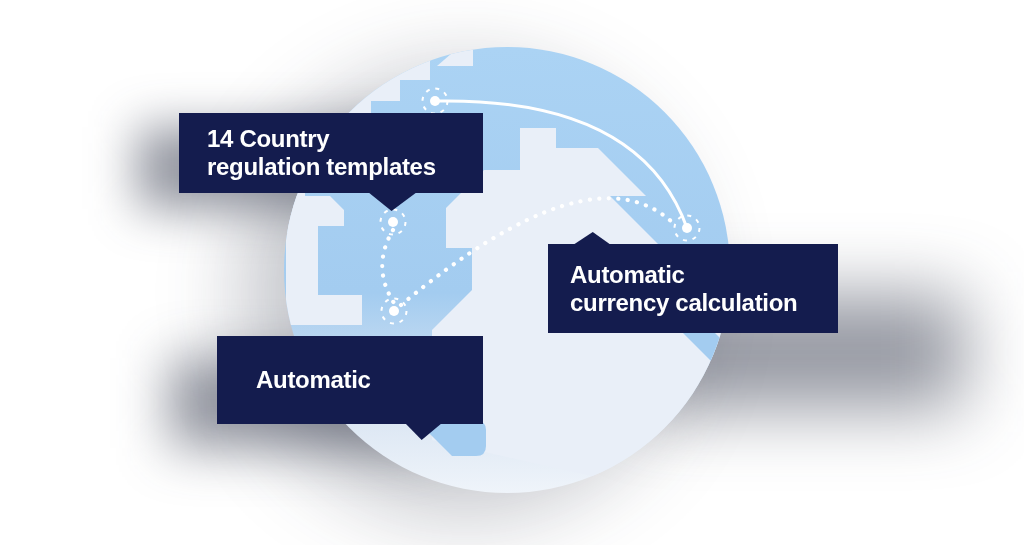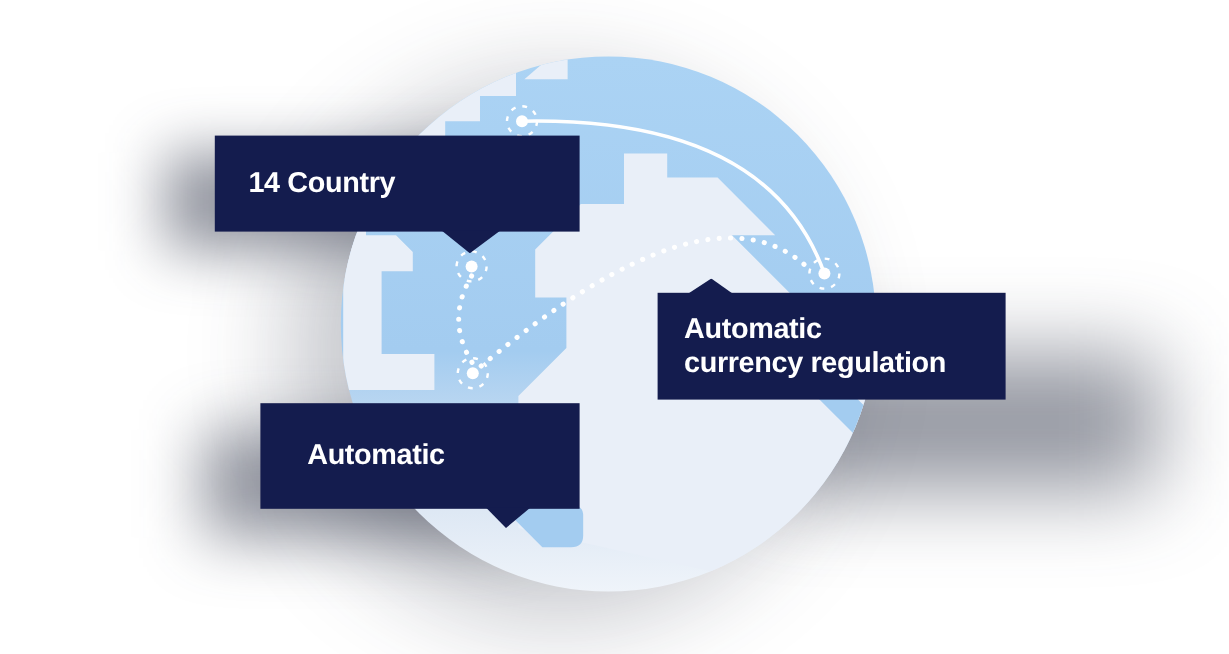--- a/index.html
+++ b/index.html
@@ -106,6 +106,7 @@
 
   <div class="callout" id="c1">
     <span class="line">14 Country</span>
+    <span class="line">regulation templates</span>
     <span class="tail down"></span>
   </div>
 

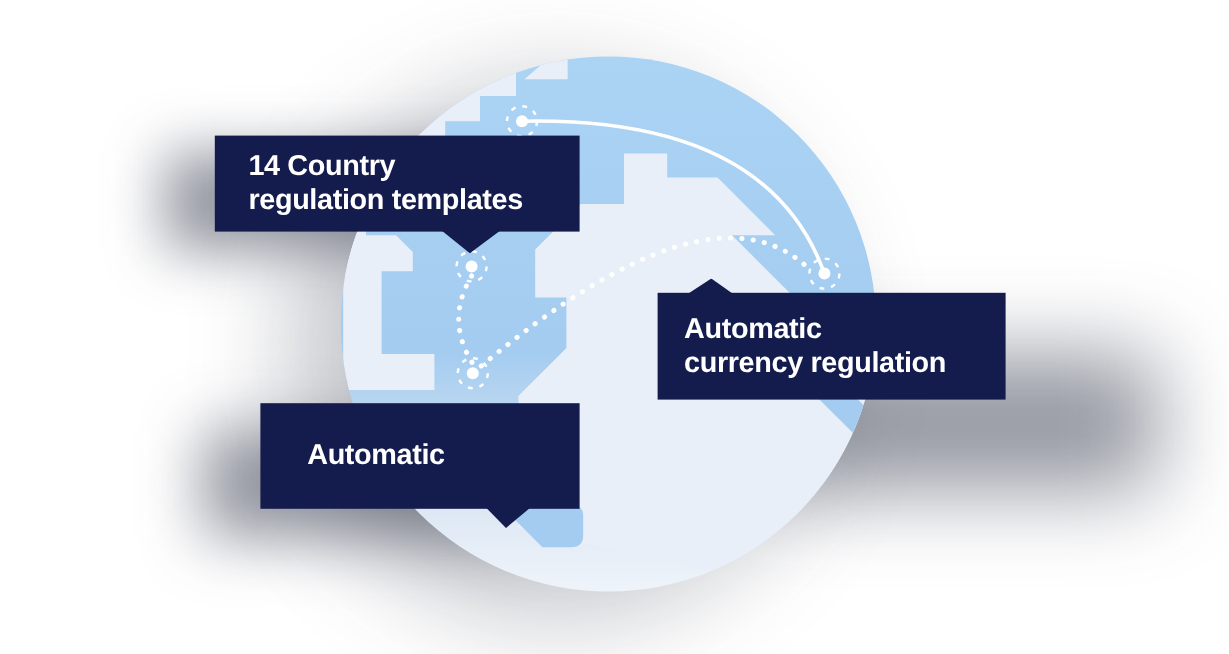--- a/index.html
+++ b/index.html
@@ -112,7 +112,7 @@
 
   <div class="callout" id="c2">
     <span class="line">Automatic</span>
-    <span class="line">currency regulation</span>
+    <span class="line">currency calculation</span>
     <span class="tail up"></span>
   </div>
 

